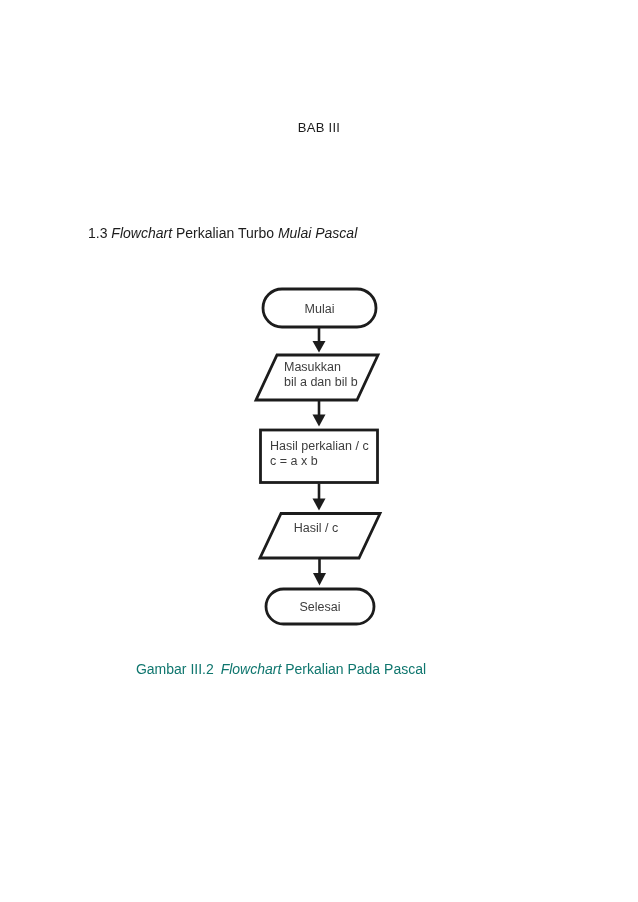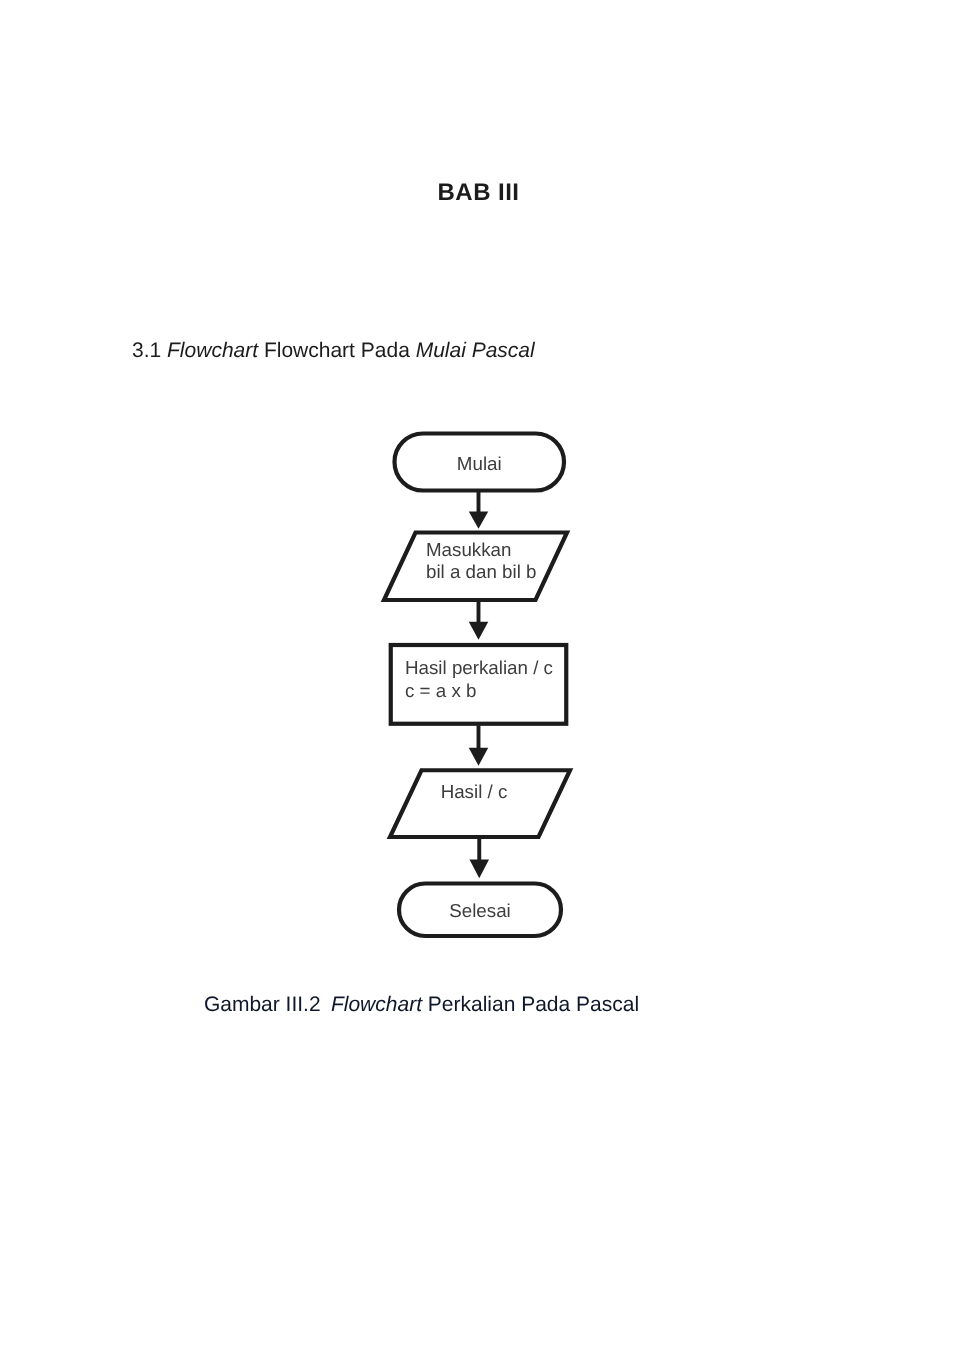--- a/index.html
+++ b/index.html
@@ -18,8 +18,8 @@
     left: 0;
     width: 638px;
     text-align: center;
-    font-weight: bold;
-    font-size: 16px;
+    font-weight: normal;
+    font-size: 13px;
     letter-spacing: 0.3px;
     color: #1c1c1c;
   }

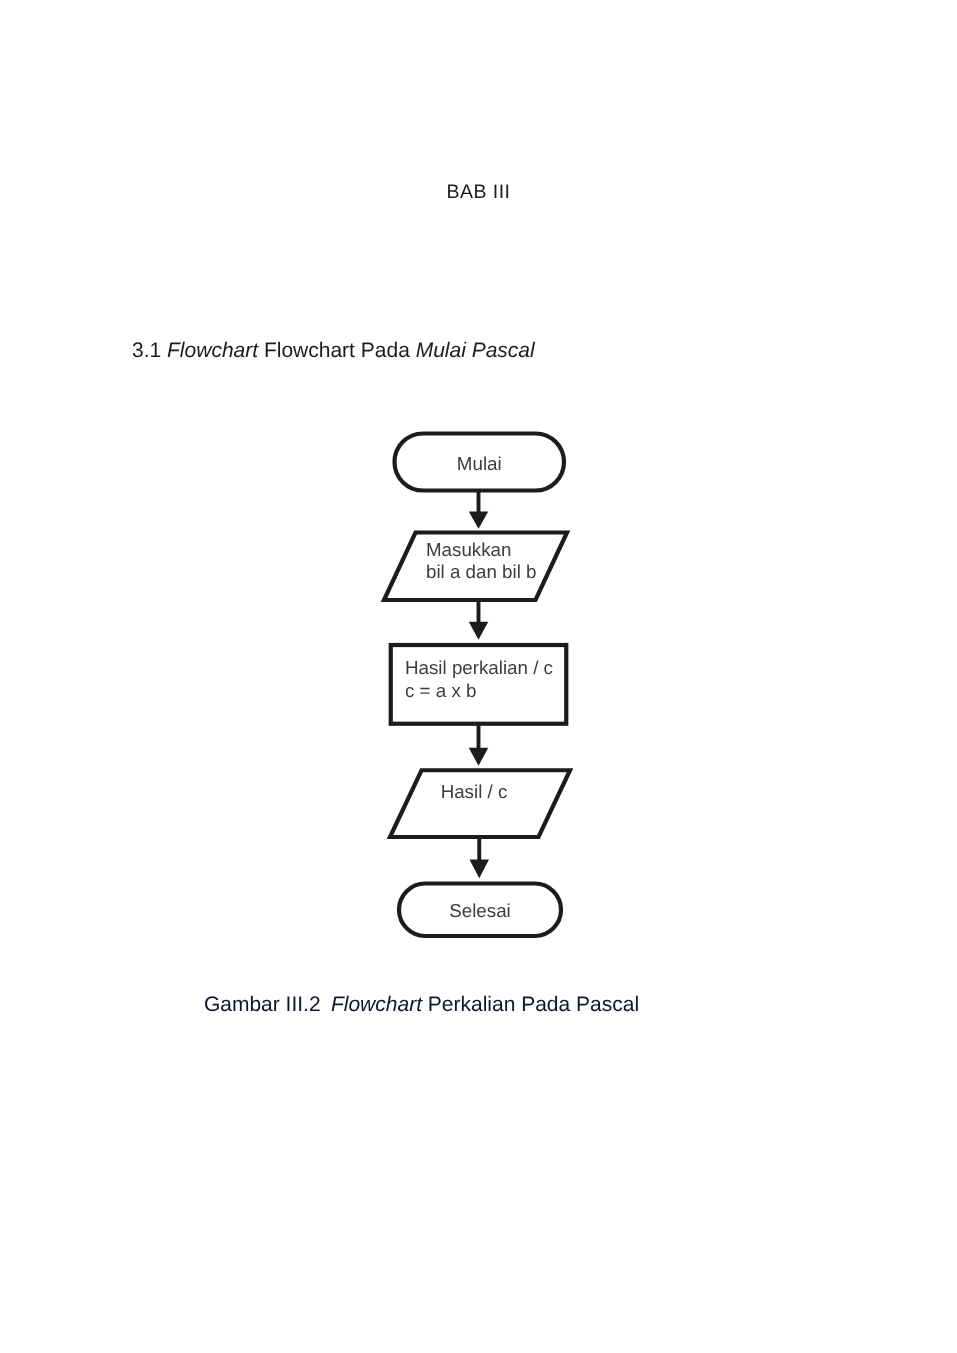--- a/index.html
+++ b/index.html
@@ -79,7 +79,7 @@
   <div id="title-line1" class="chapter-title">BAB III</div>
 
   <div class="section-heading">
-    <span>3.1</span>
+    <span>1.3</span>
     <span class="it">Flowchart</span>
     <span>Flowchart Pada</span>
     <span class="it">Mulai Pascal</span>

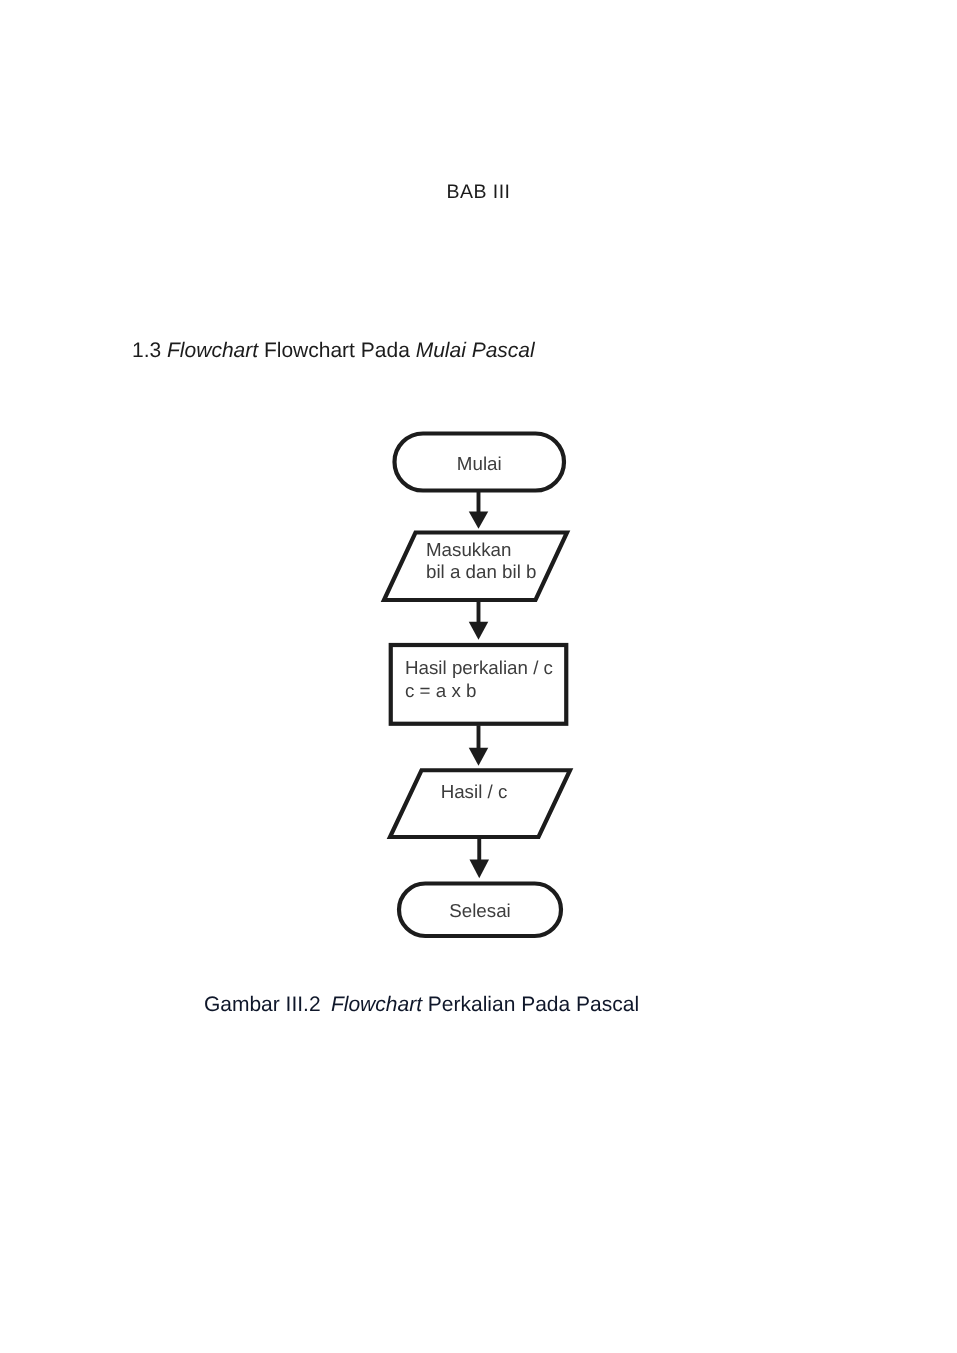--- a/index.html
+++ b/index.html
@@ -81,7 +81,7 @@
   <div class="section-heading">
     <span>1.3</span>
     <span class="it">Flowchart</span>
-    <span>Flowchart Pada</span>
+    <span>Perkalian Turbo</span>
     <span class="it">Mulai Pascal</span>
   </div>
 

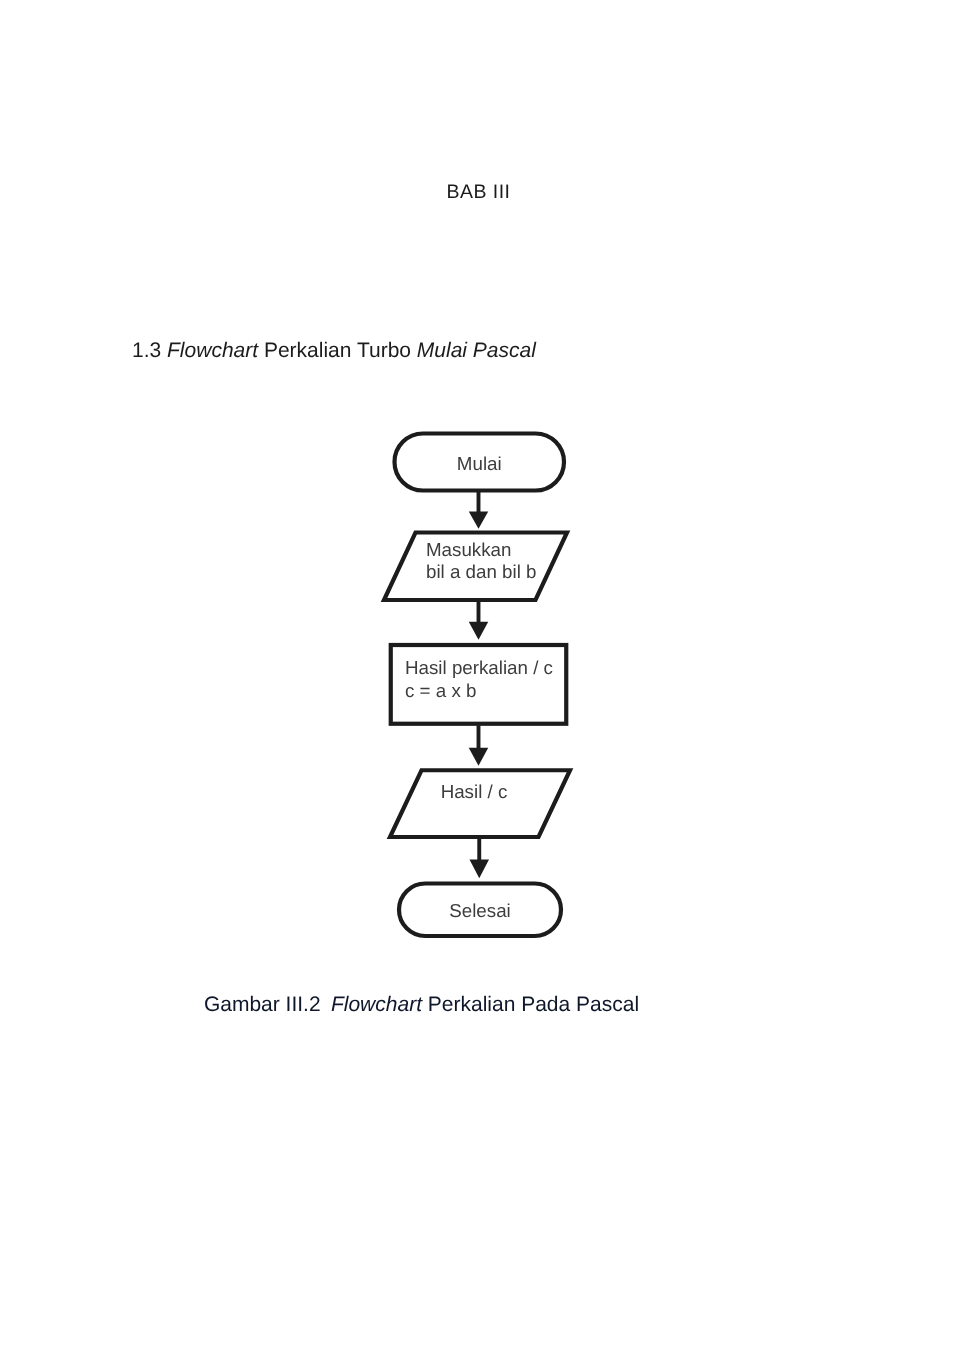--- a/index.html
+++ b/index.html
@@ -66,7 +66,7 @@
     width: 562px;
     text-align: center;
     font-size: 14px;
-    color: #0f172a;
+    color: #0f766e;
     white-space: nowrap;
   }
   .caption .prefix { margin-right: 3px; }

